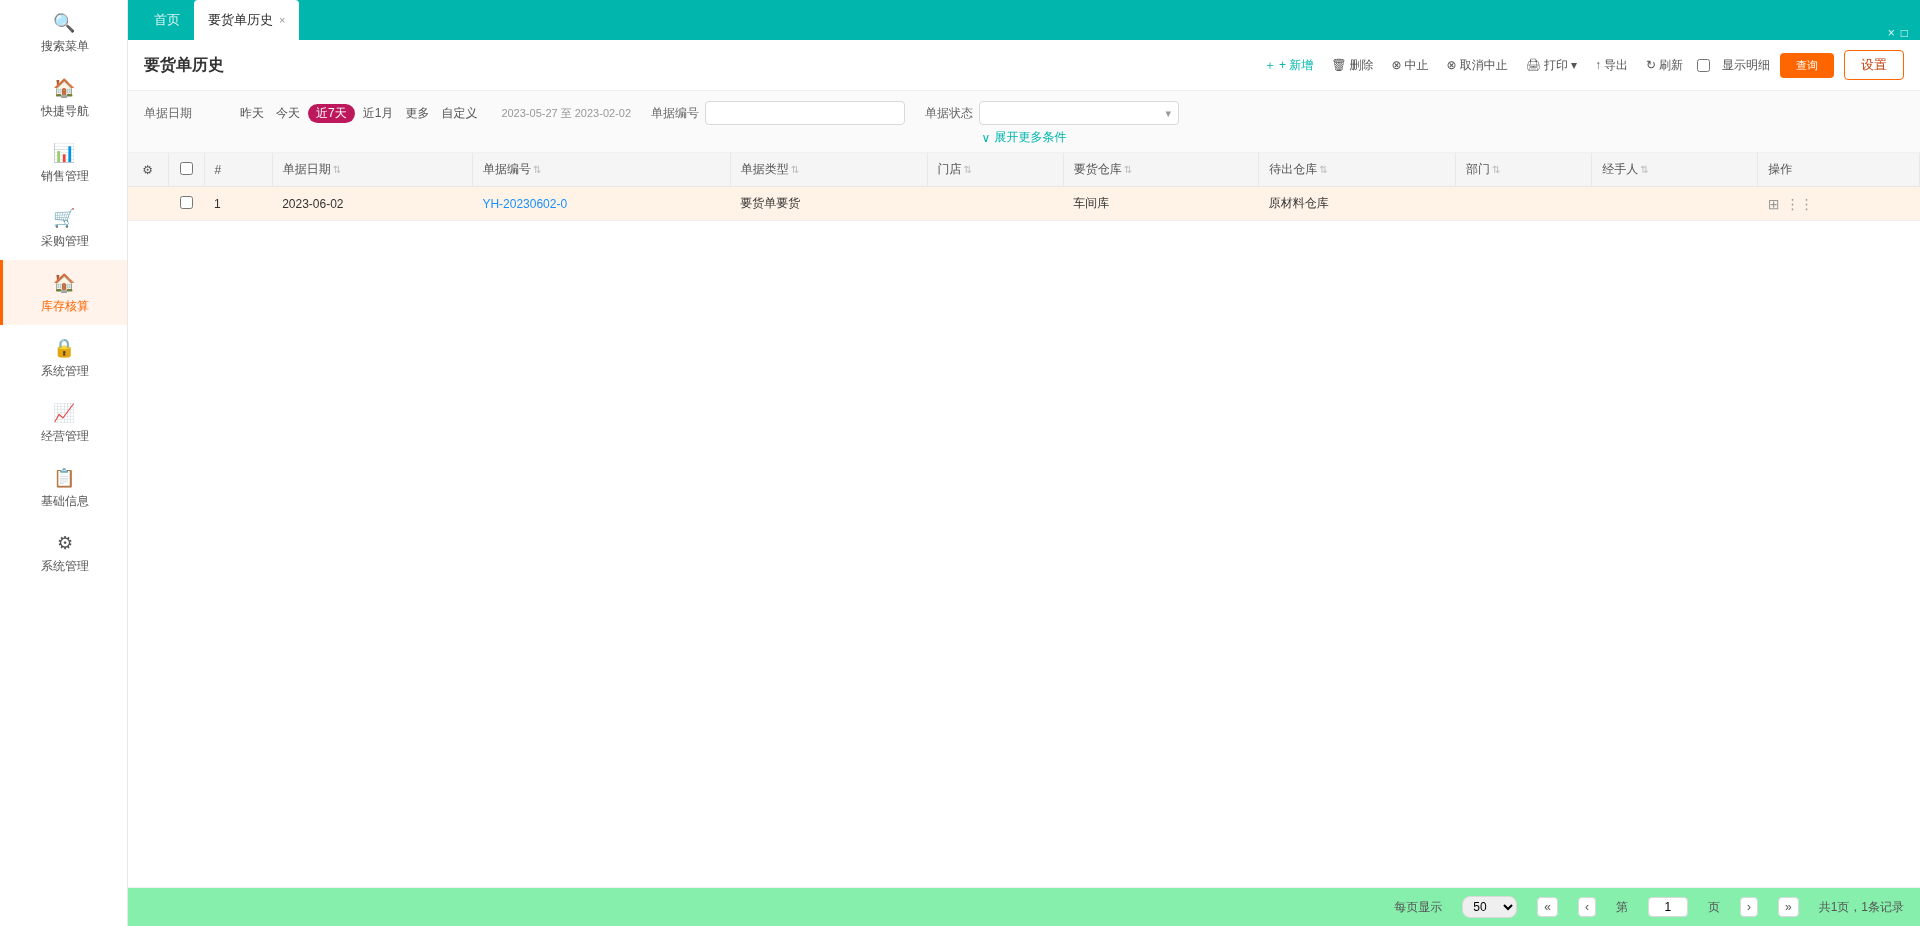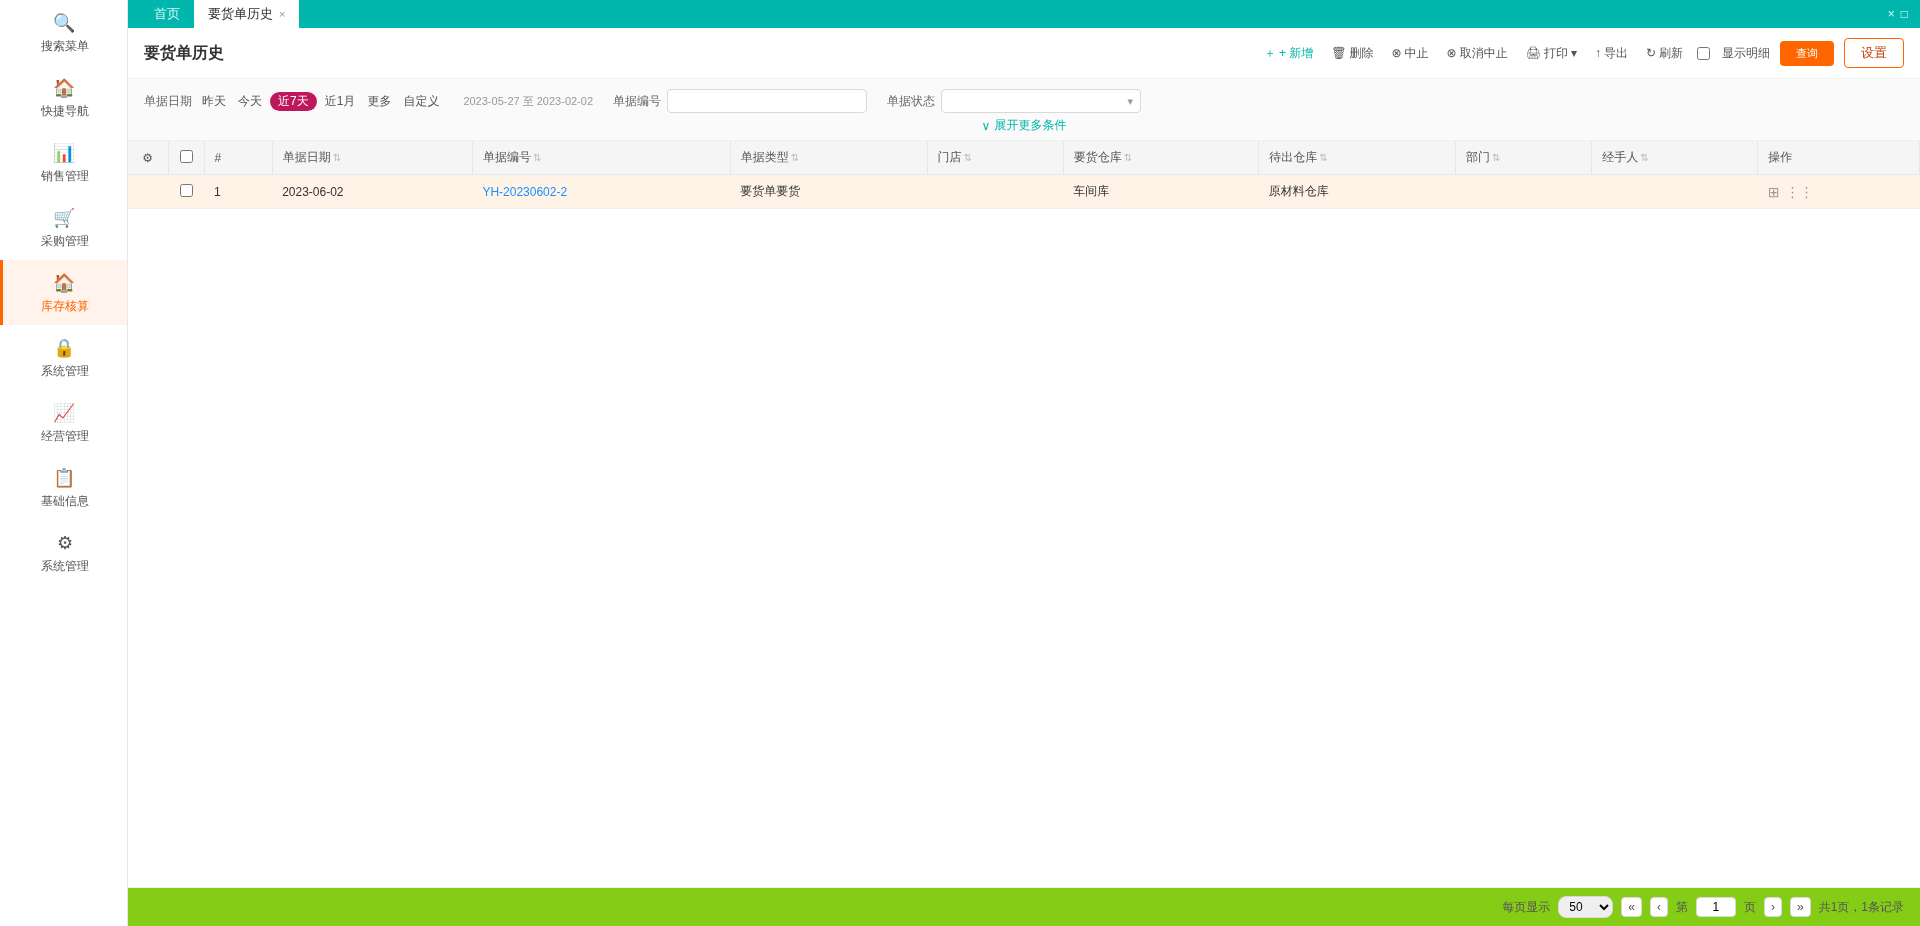--- a/index.html
+++ b/index.html
@@ -36,9 +36,9 @@
     
     .topbar {
       background: #00b6ad;
-      height: 28px;
-      display: flex;
-      align-items: center;
+      height: 40px;
+      display: flex;
+      align-items: flex-end;
       padding: 0 12px;
       gap: 0;
       color: #fff;

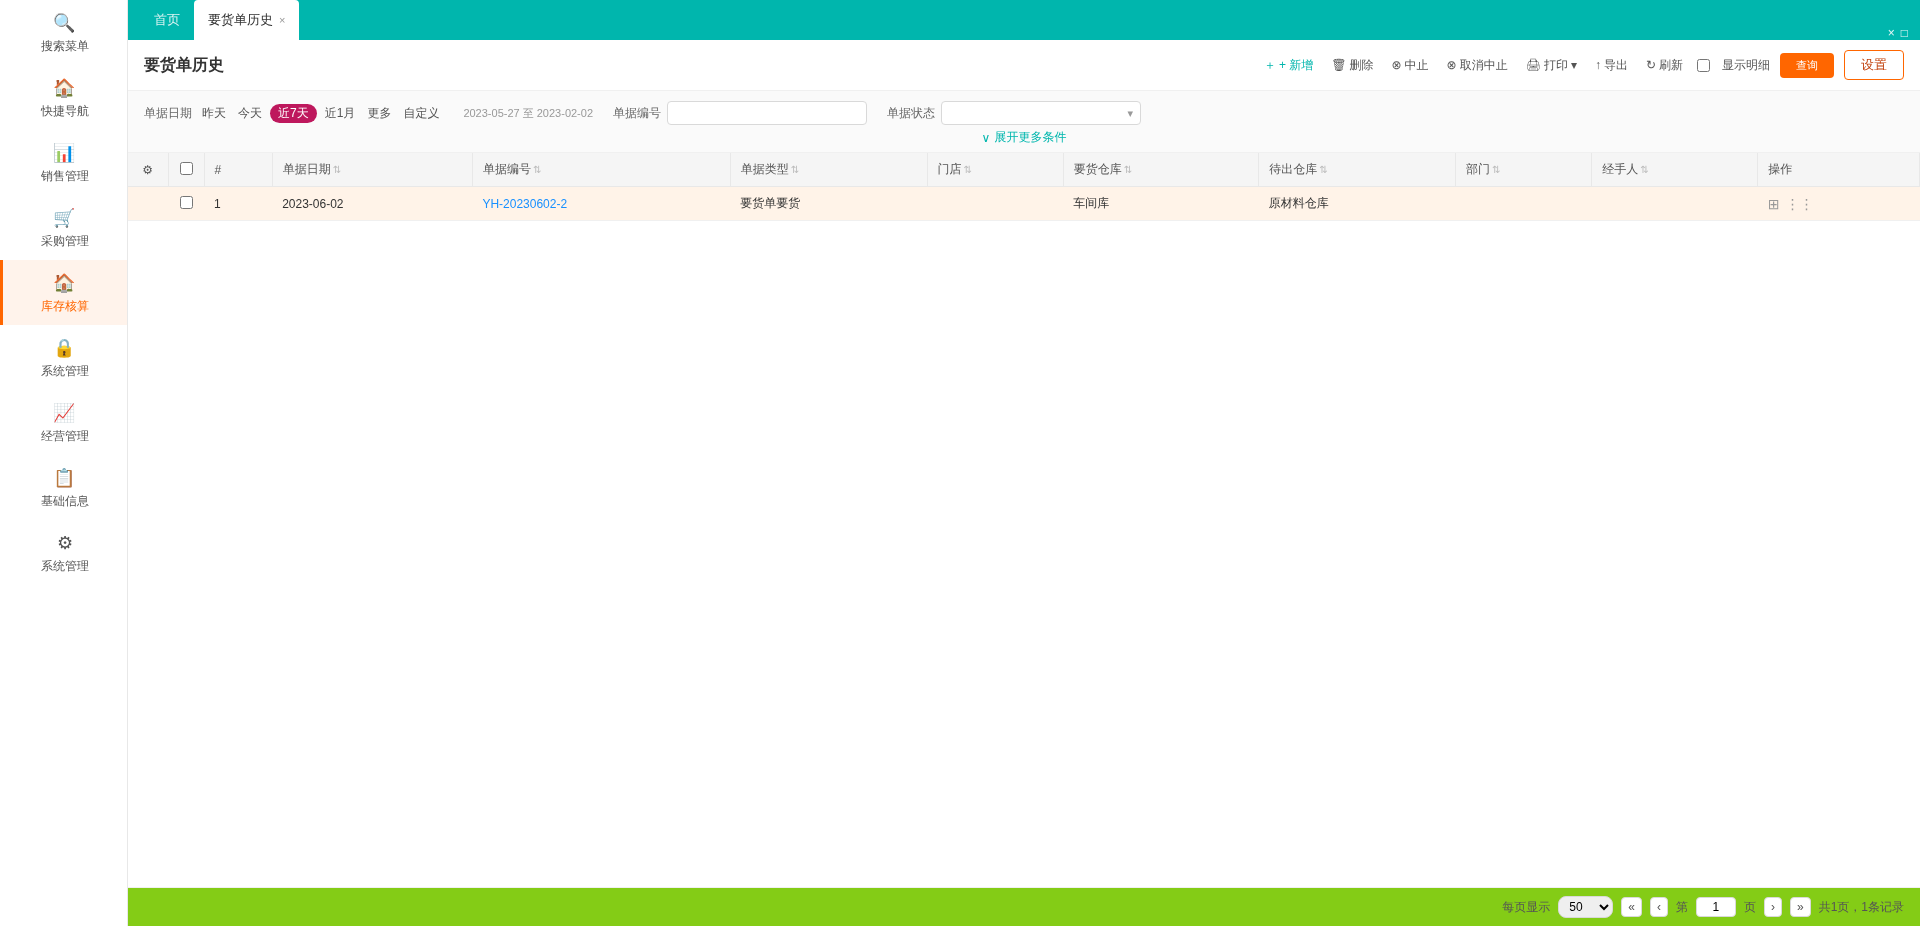--- a/index.html
+++ b/index.html
@@ -117,7 +117,7 @@
     .filter-row { display: flex; align-items: center; gap: 20px; flex-wrap: wrap; }
     .filter-group { display: flex; align-items: center; gap: 6px; }
     .filter-label { font-size: 12px; color: #666; white-space: nowrap; }
-    .date-options { display: flex; gap: 4px; align-items: center; }
+    .date-options { display: flex; gap: 4px; align-items: center; margin-left: 38px; }
     .date-opt {
       font-size: 12px; color: #555; cursor: pointer; padding: 1px 4px;
       border-radius: 2px;

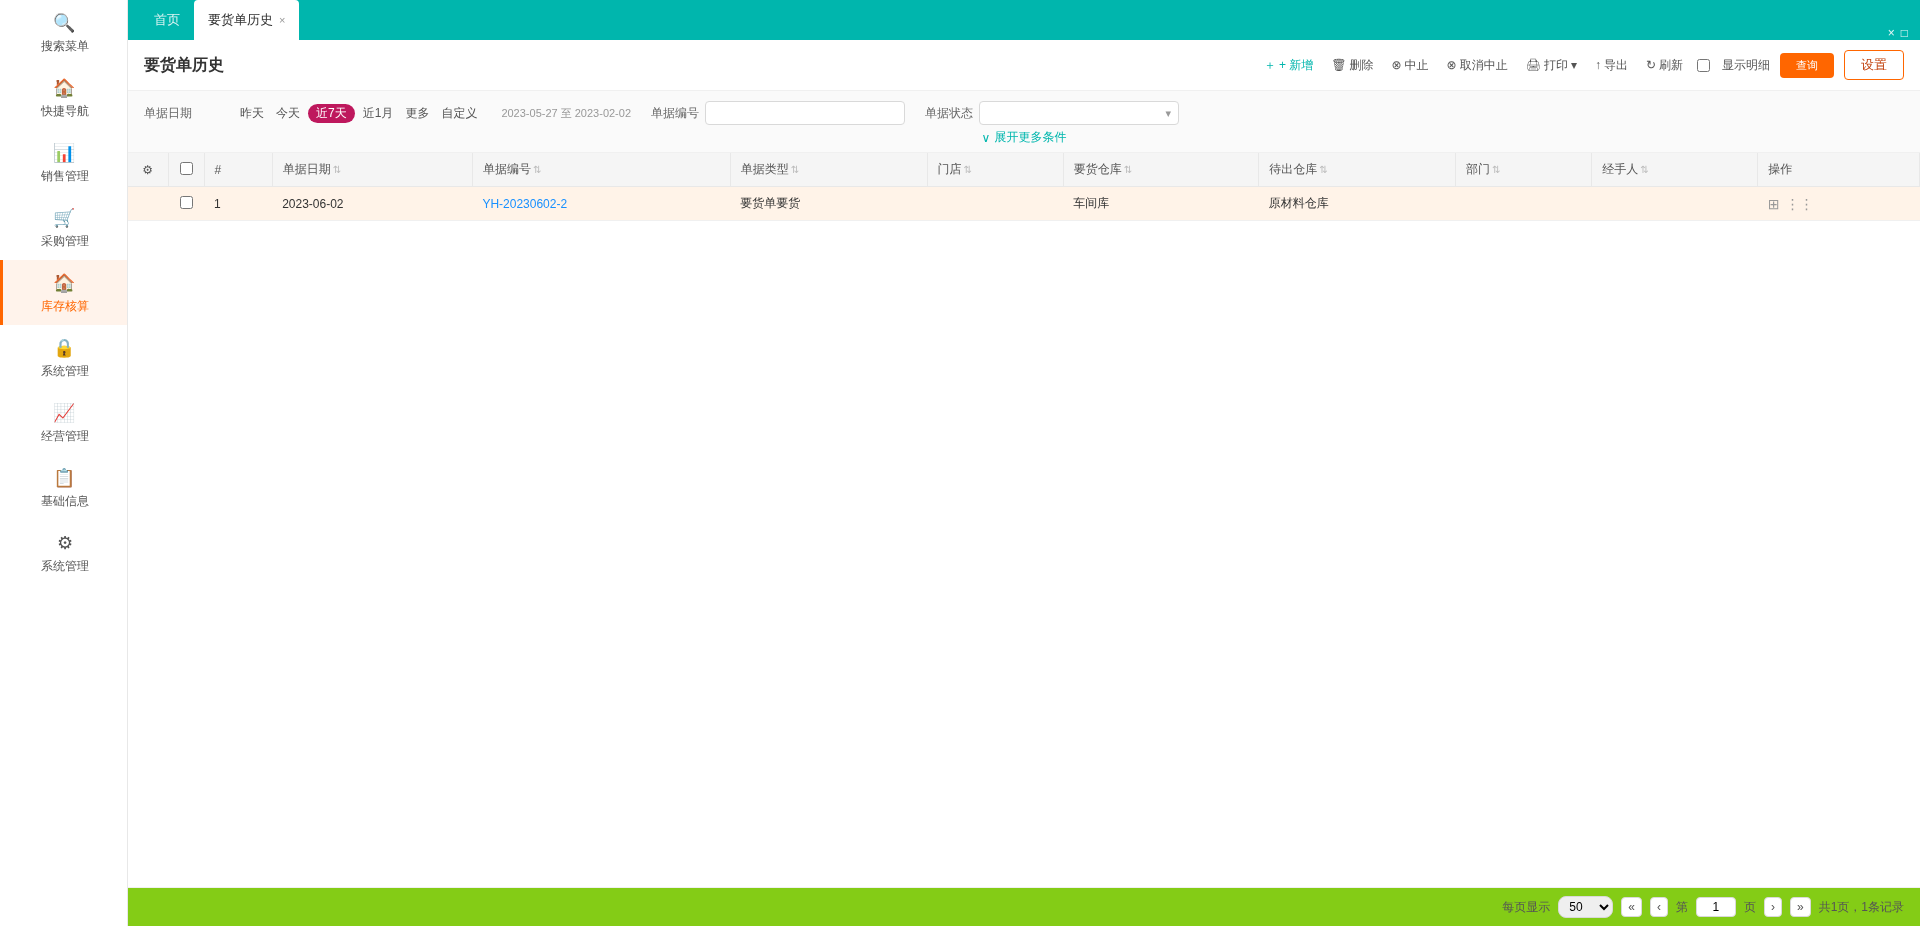--- a/index.html
+++ b/index.html
@@ -394,7 +394,7 @@
       <td class="checkbox-cell"><input type="checkbox" style=""></td>
       <td>1</td>
       <td>2023-06-02</td>
-      <td><span class="link-text">YH-20230602-2</span></td>
+      <td><span class="link-text">YH-20230602-0</span></td>
       <td>要货单要货</td>
       <td></td>
       <td>车间库</td>

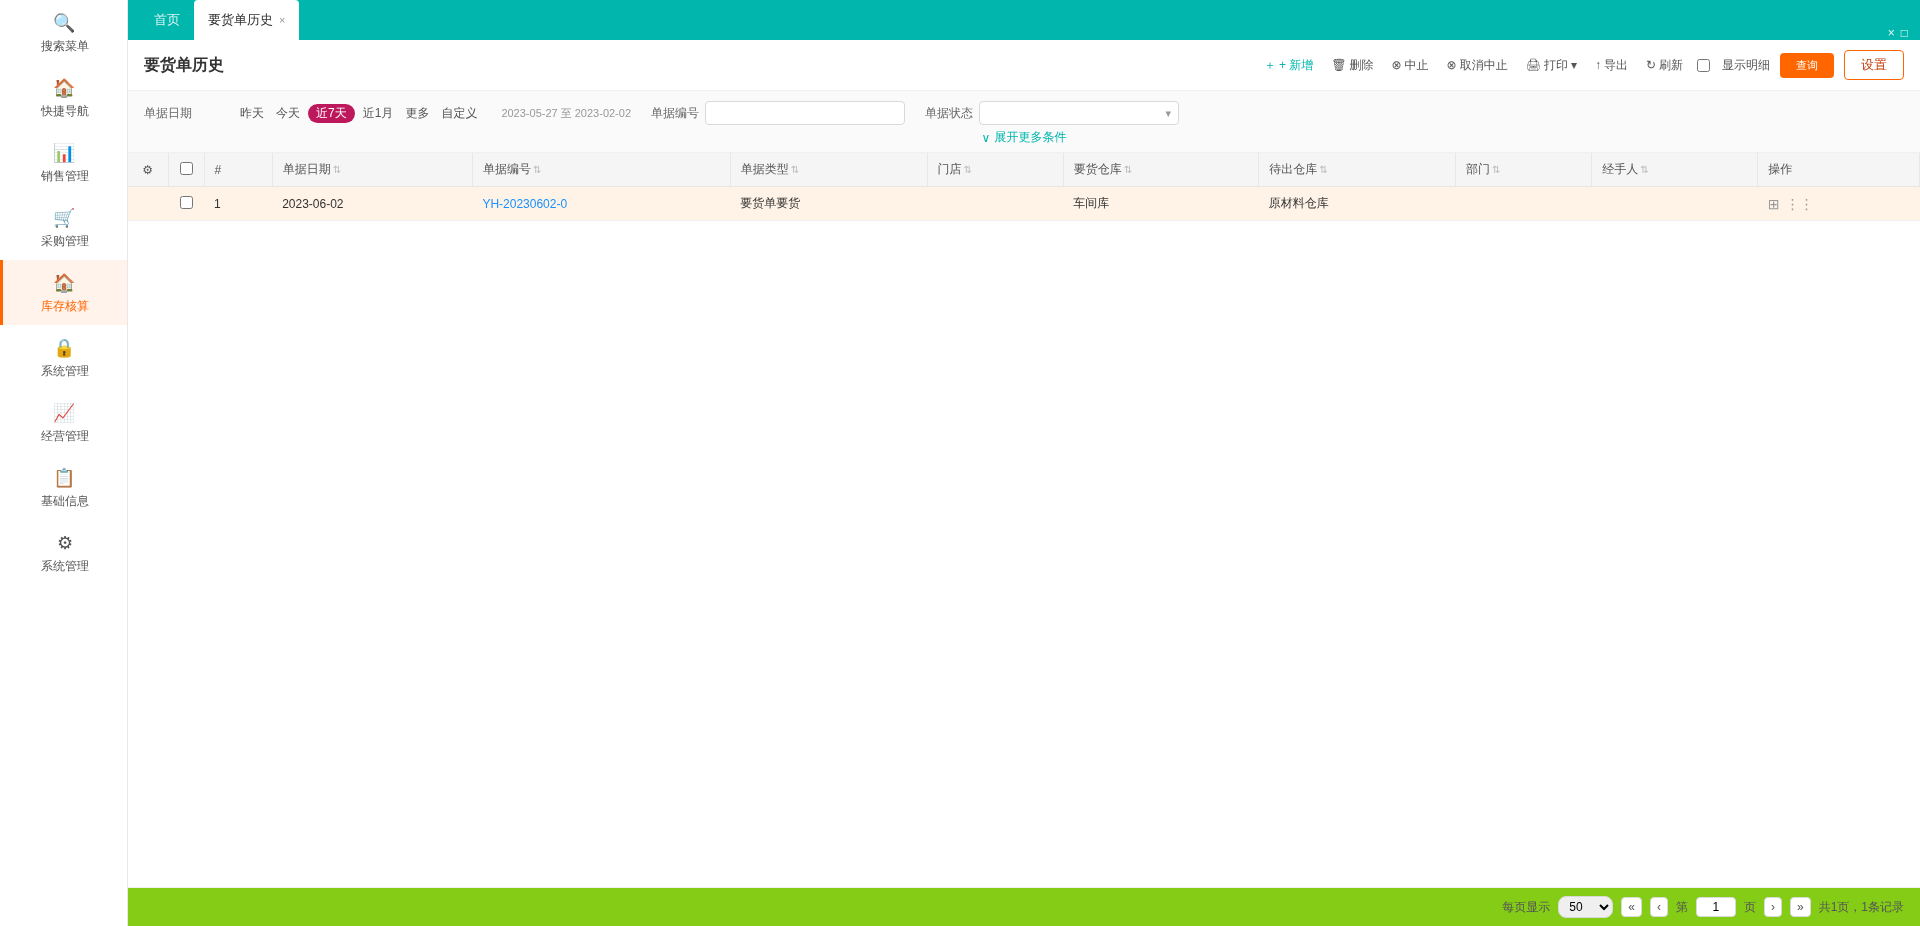--- a/index.html
+++ b/index.html
@@ -202,11 +202,11 @@
       justify-content: flex-end;
       padding: 8px 16px;
       border-top: 1px solid #f0f0f0;
-      gap: 8px;
+      gap: 20px;
       font-size: 12px;
       color: #555;
       flex-shrink: 0;
-      background: #84cc16;
+      background: #86efac;
     }
     .page-size-select {
       border: 1px solid #d9d9d9; border-radius: 8px; padding: 2px 6px;

